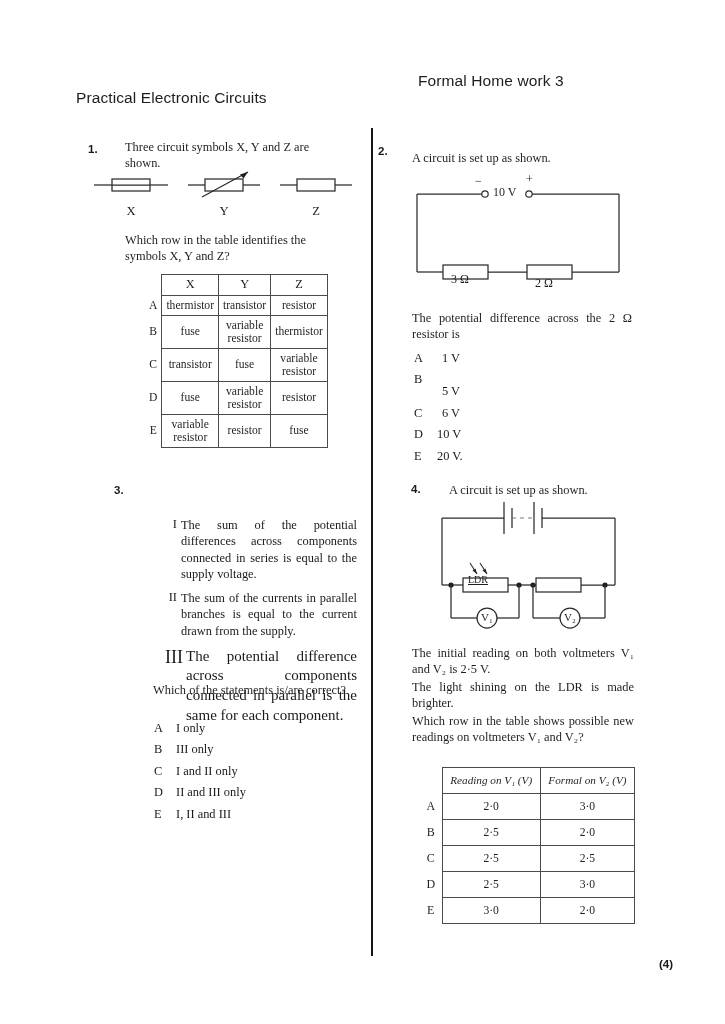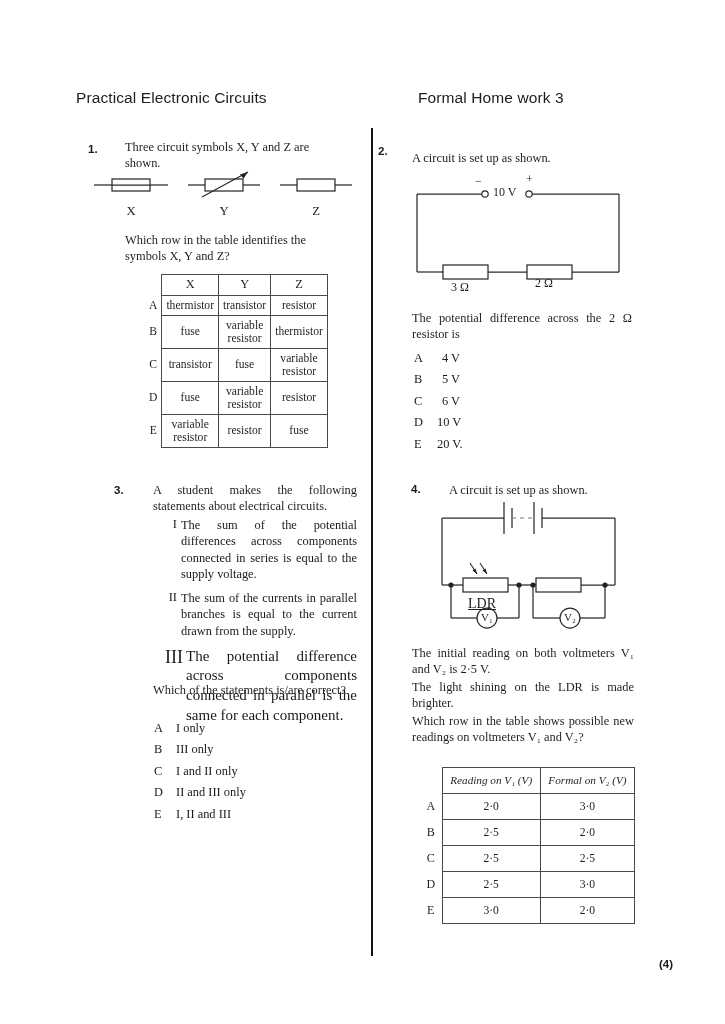--- a/index.html
+++ b/index.html
@@ -26,7 +26,7 @@
     white-space: nowrap;
   }
   #hdr-left  { left: 76px;  top: 89px; }
-  #hdr-right { left: 418px; top: 89px; }
+  #hdr-right { left: 418px; top: 72px; }
 
   
   .divider {

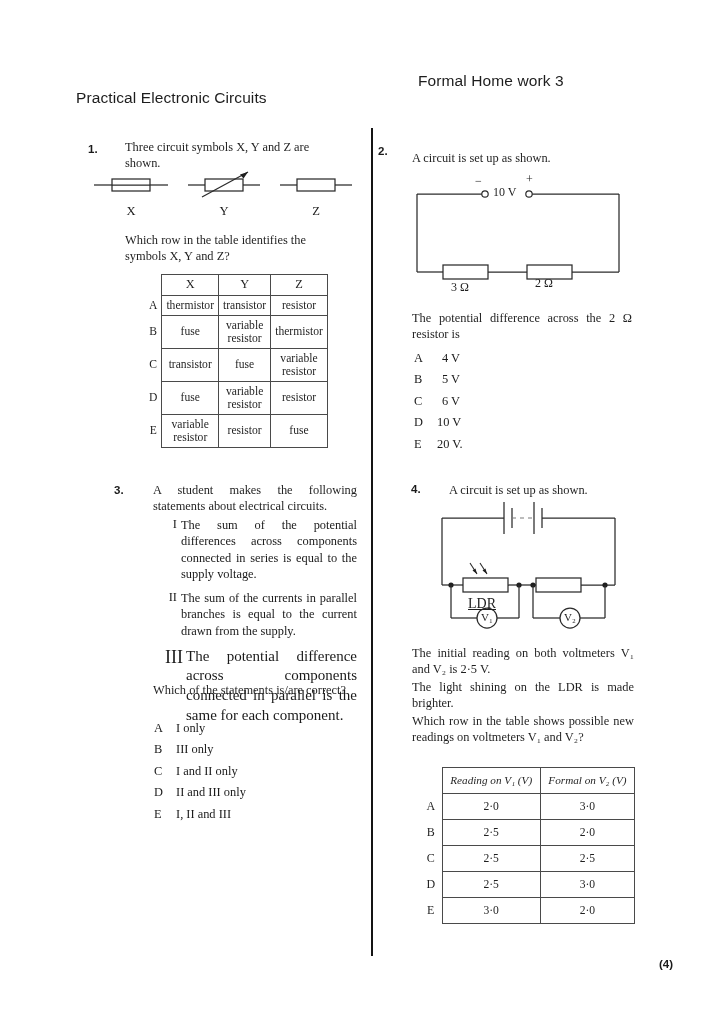--- a/index.html
+++ b/index.html
@@ -235,7 +235,7 @@
     <div class="circ-lbl" style="left:63px;  top:2px;  font-size:12px;">−</div>
     <div class="circ-lbl" style="left:114px; top:0px;  font-size:12px;">+</div>
     <div class="circ-lbl" style="left:81px;  top:13px;">10 V</div>
-    <div class="circ-lbl" style="left:39px;  top:108px;text-align:center;">3 Ω</div>
+    <div class="circ-lbl" style="left:39px;  top:100px;text-align:center;">3 Ω</div>
     <div class="circ-lbl" style="left:123px; top:104px;">2 Ω</div>
   </div>
 

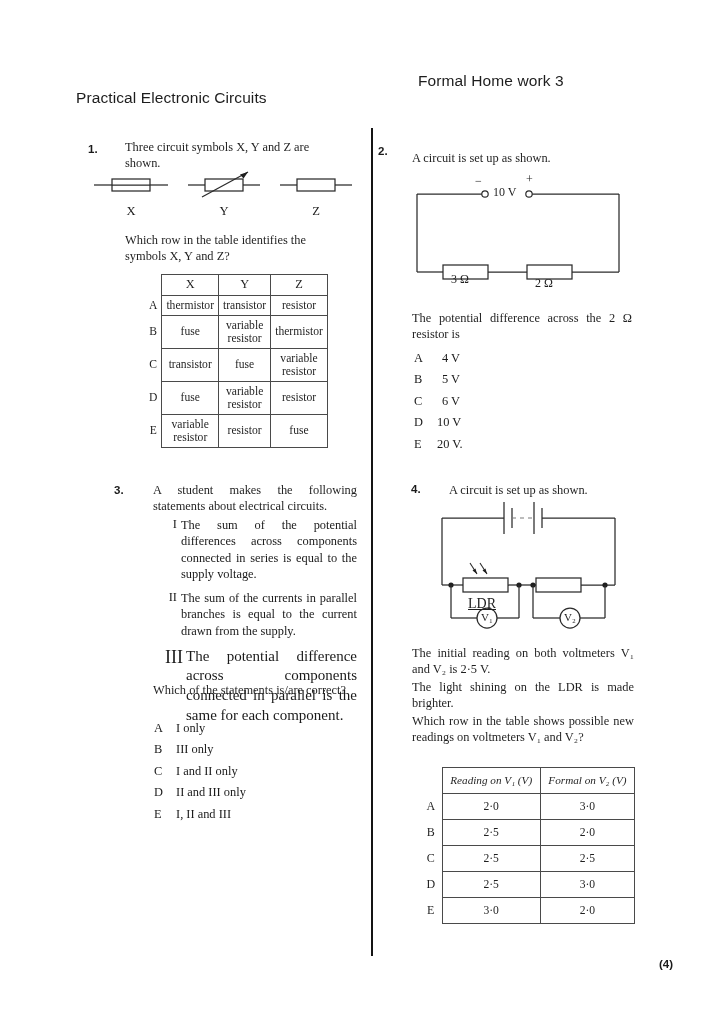--- a/index.html
+++ b/index.html
@@ -244,7 +244,7 @@
   <div class="opts" style="left:414px; top:352px;">
     <div class="opt">
       <span class="lt">A</span>
-      <span class="ov" style="padding-left:8px;">4 V</span>
+      <span class="ov" style="padding-left:8px;">1 V</span>
     </div>
     <div class="opt">
       <span class="lt">B</span>

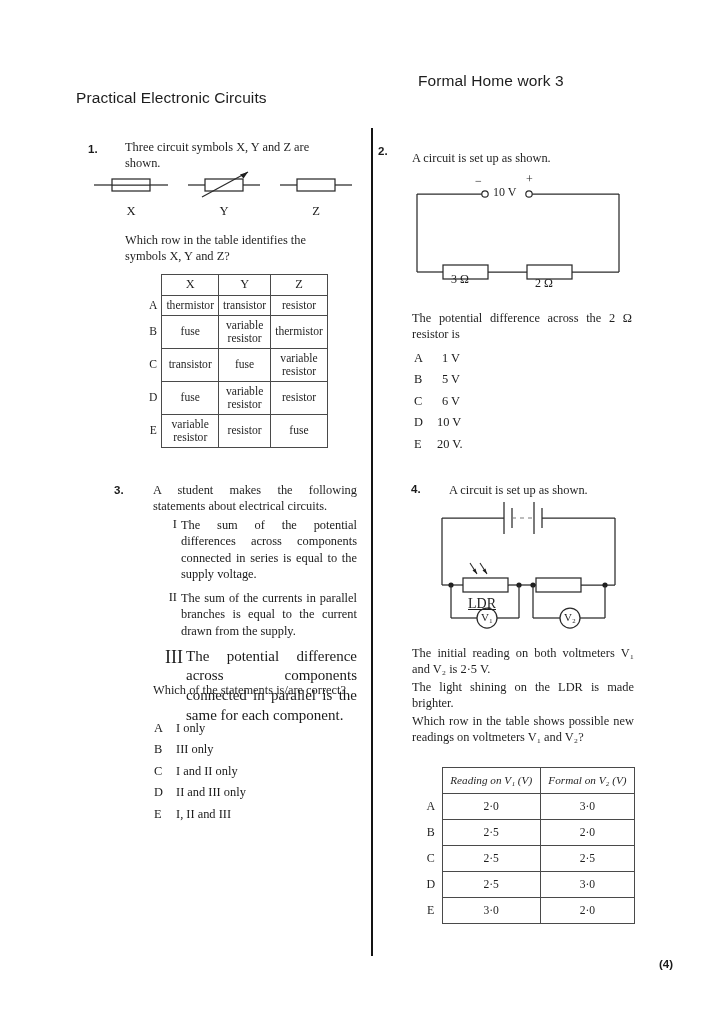--- a/index.html
+++ b/index.html
@@ -248,7 +248,7 @@
     </div>
     <div class="opt">
       <span class="lt">B</span>
-      <span class="ov" style="padding-left:8px;">5 V</span>
+      <span class="ov" style="padding-left:8px;margin-top:12px;">5 V</span>
     </div>
     <div class="opt">
       <span class="lt">C</span>

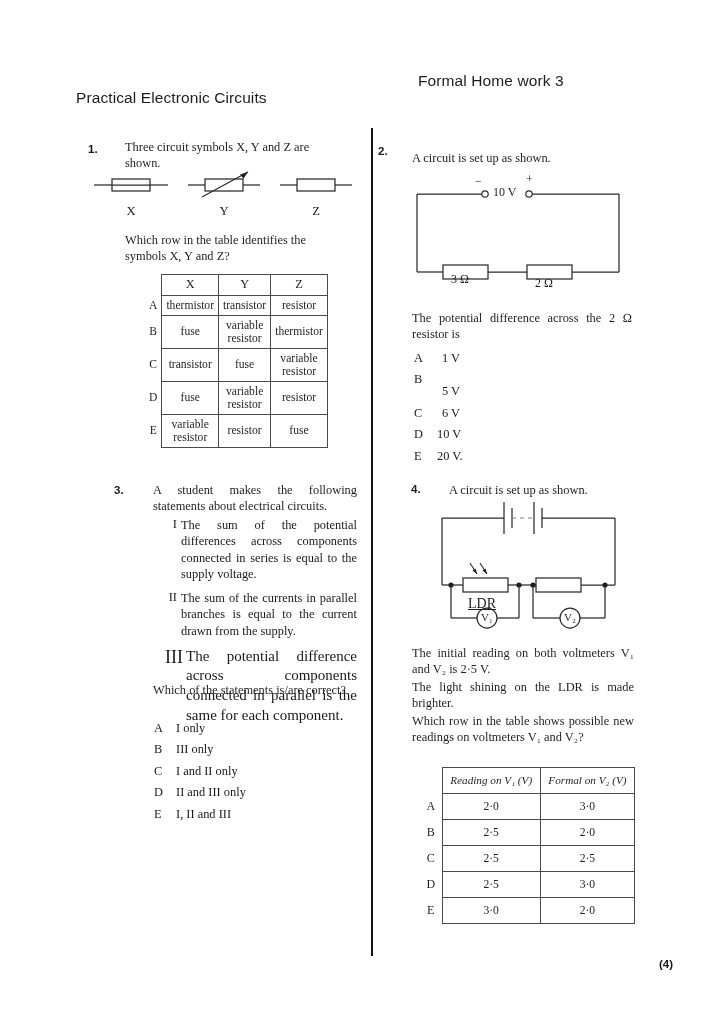--- a/index.html
+++ b/index.html
@@ -266,7 +266,6 @@
 
   <div class="qnum" style="left:114px; top:484px;">3.</div>
 
-  <div class="qtext" style="left:153px; top:482px; width:204px;">A student makes the following statements about electrical circuits.</div>
 
   <div style="position:absolute; left:165px; top:517px; width:192px;">
     <div style="display:flex; margin-bottom:8px;">

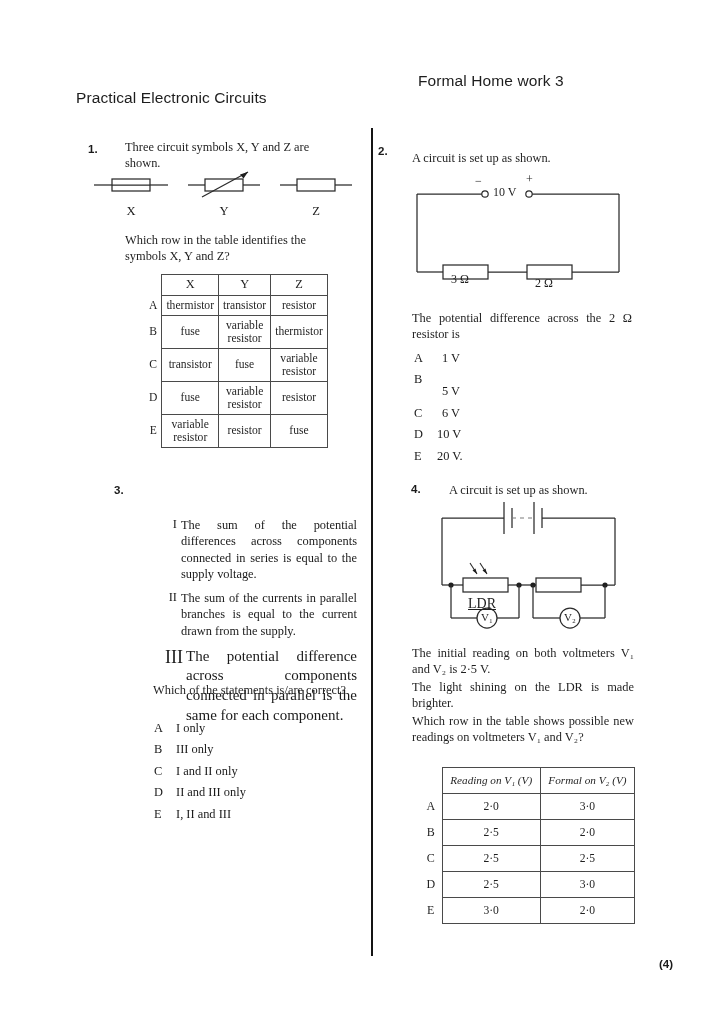--- a/index.html
+++ b/index.html
@@ -358,7 +358,7 @@
       <line class="wire" x1="185" y1="118" x2="185" y2="85"></line>
       <circle cx="150" cy="118" r="10" fill="#ffffff" stroke="#2b2b2b" stroke-width="1.25"></circle>
     </svg>
-    <div class="circ-lbl" style="left:48px; top:96px; font-size:14px;text-decoration:underline;">LDR</div>
+    <div class="circ-lbl" style="left:48px; top:74px; font-size:10px;text-decoration:underline;">LDR</div>
     <div class="circ-lbl" style="left:61px; top:111px; font-size:11px;">V₁</div>
     <div class="circ-lbl" style="left:144px; top:111px; font-size:11px;">V₂</div>
   </div>

